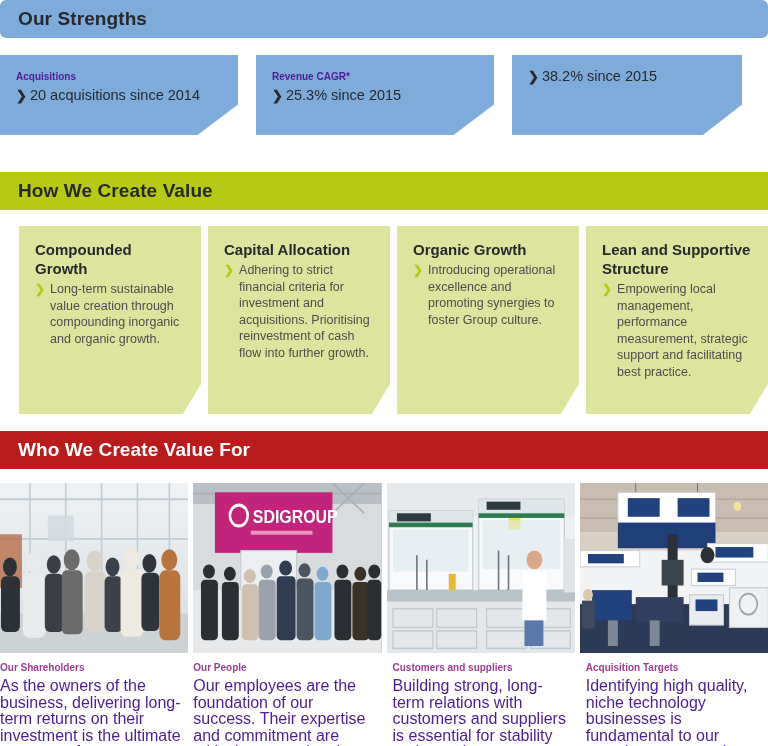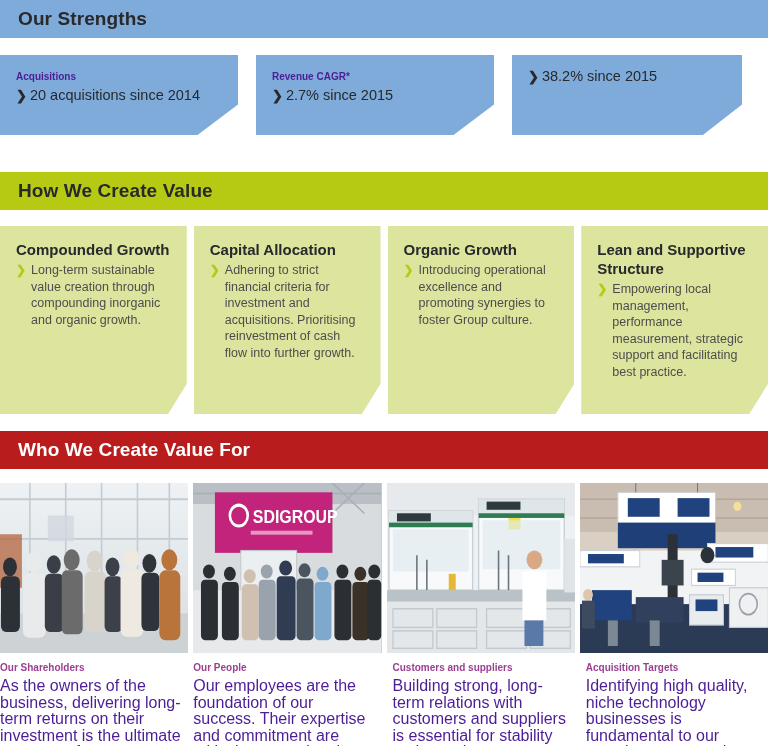--- a/index.html
+++ b/index.html
@@ -27,7 +27,7 @@
     font-weight: bold;
     letter-spacing: 0.1px;
   }
-  .banner-blue   { background: #7fabdb; color: #27292b; }
+  .banner-blue   { background: #7fabdb; color: #27292b; border-radius: 6px; }
   .banner-green  { background: #b6ca14; color: #27292b; }
   .banner-purple { background: #b91c1c; color: #ffffff; }
 

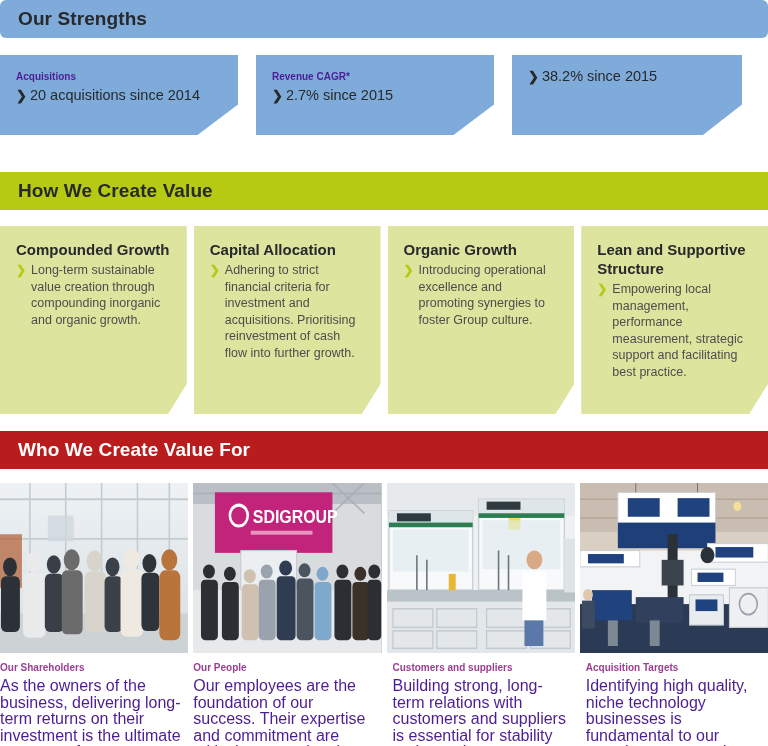--- a/index.html
+++ b/index.html
@@ -166,7 +166,7 @@
     <div class="strength-title">Revenue CAGR*</div>
     <div class="strength-body">
       <span class="chev-dark">❯</span>
-      <span>2.7% since 2015</span>
+      <span>25.3% since 2015</span>
     </div>
   </div>
 

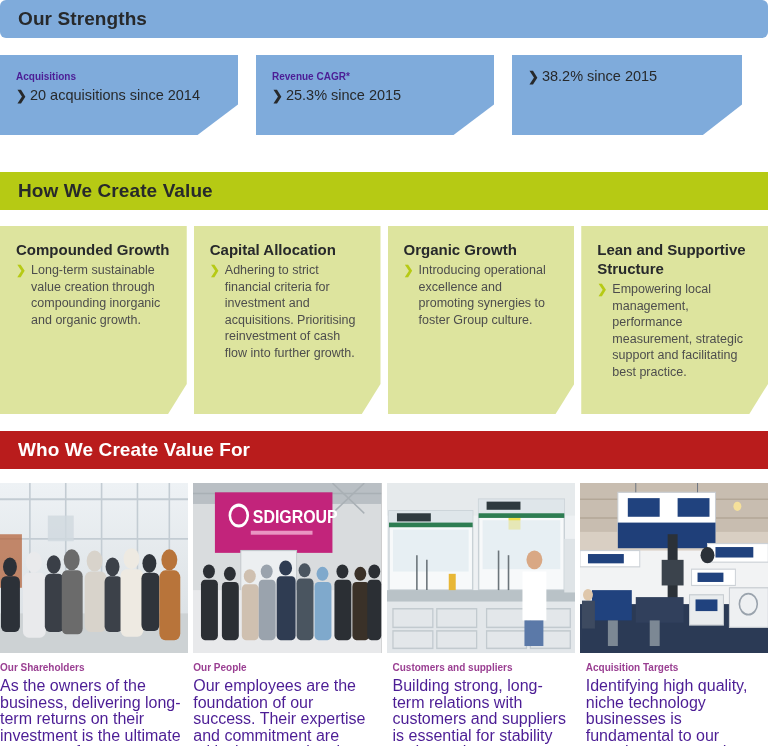--- a/index.html
+++ b/index.html
@@ -77,6 +77,7 @@
     display: flex;
     gap: 7px;
     padding-top: 16px;
+    margin-left: 19px;
   }
   .value-card {
     position: relative;

